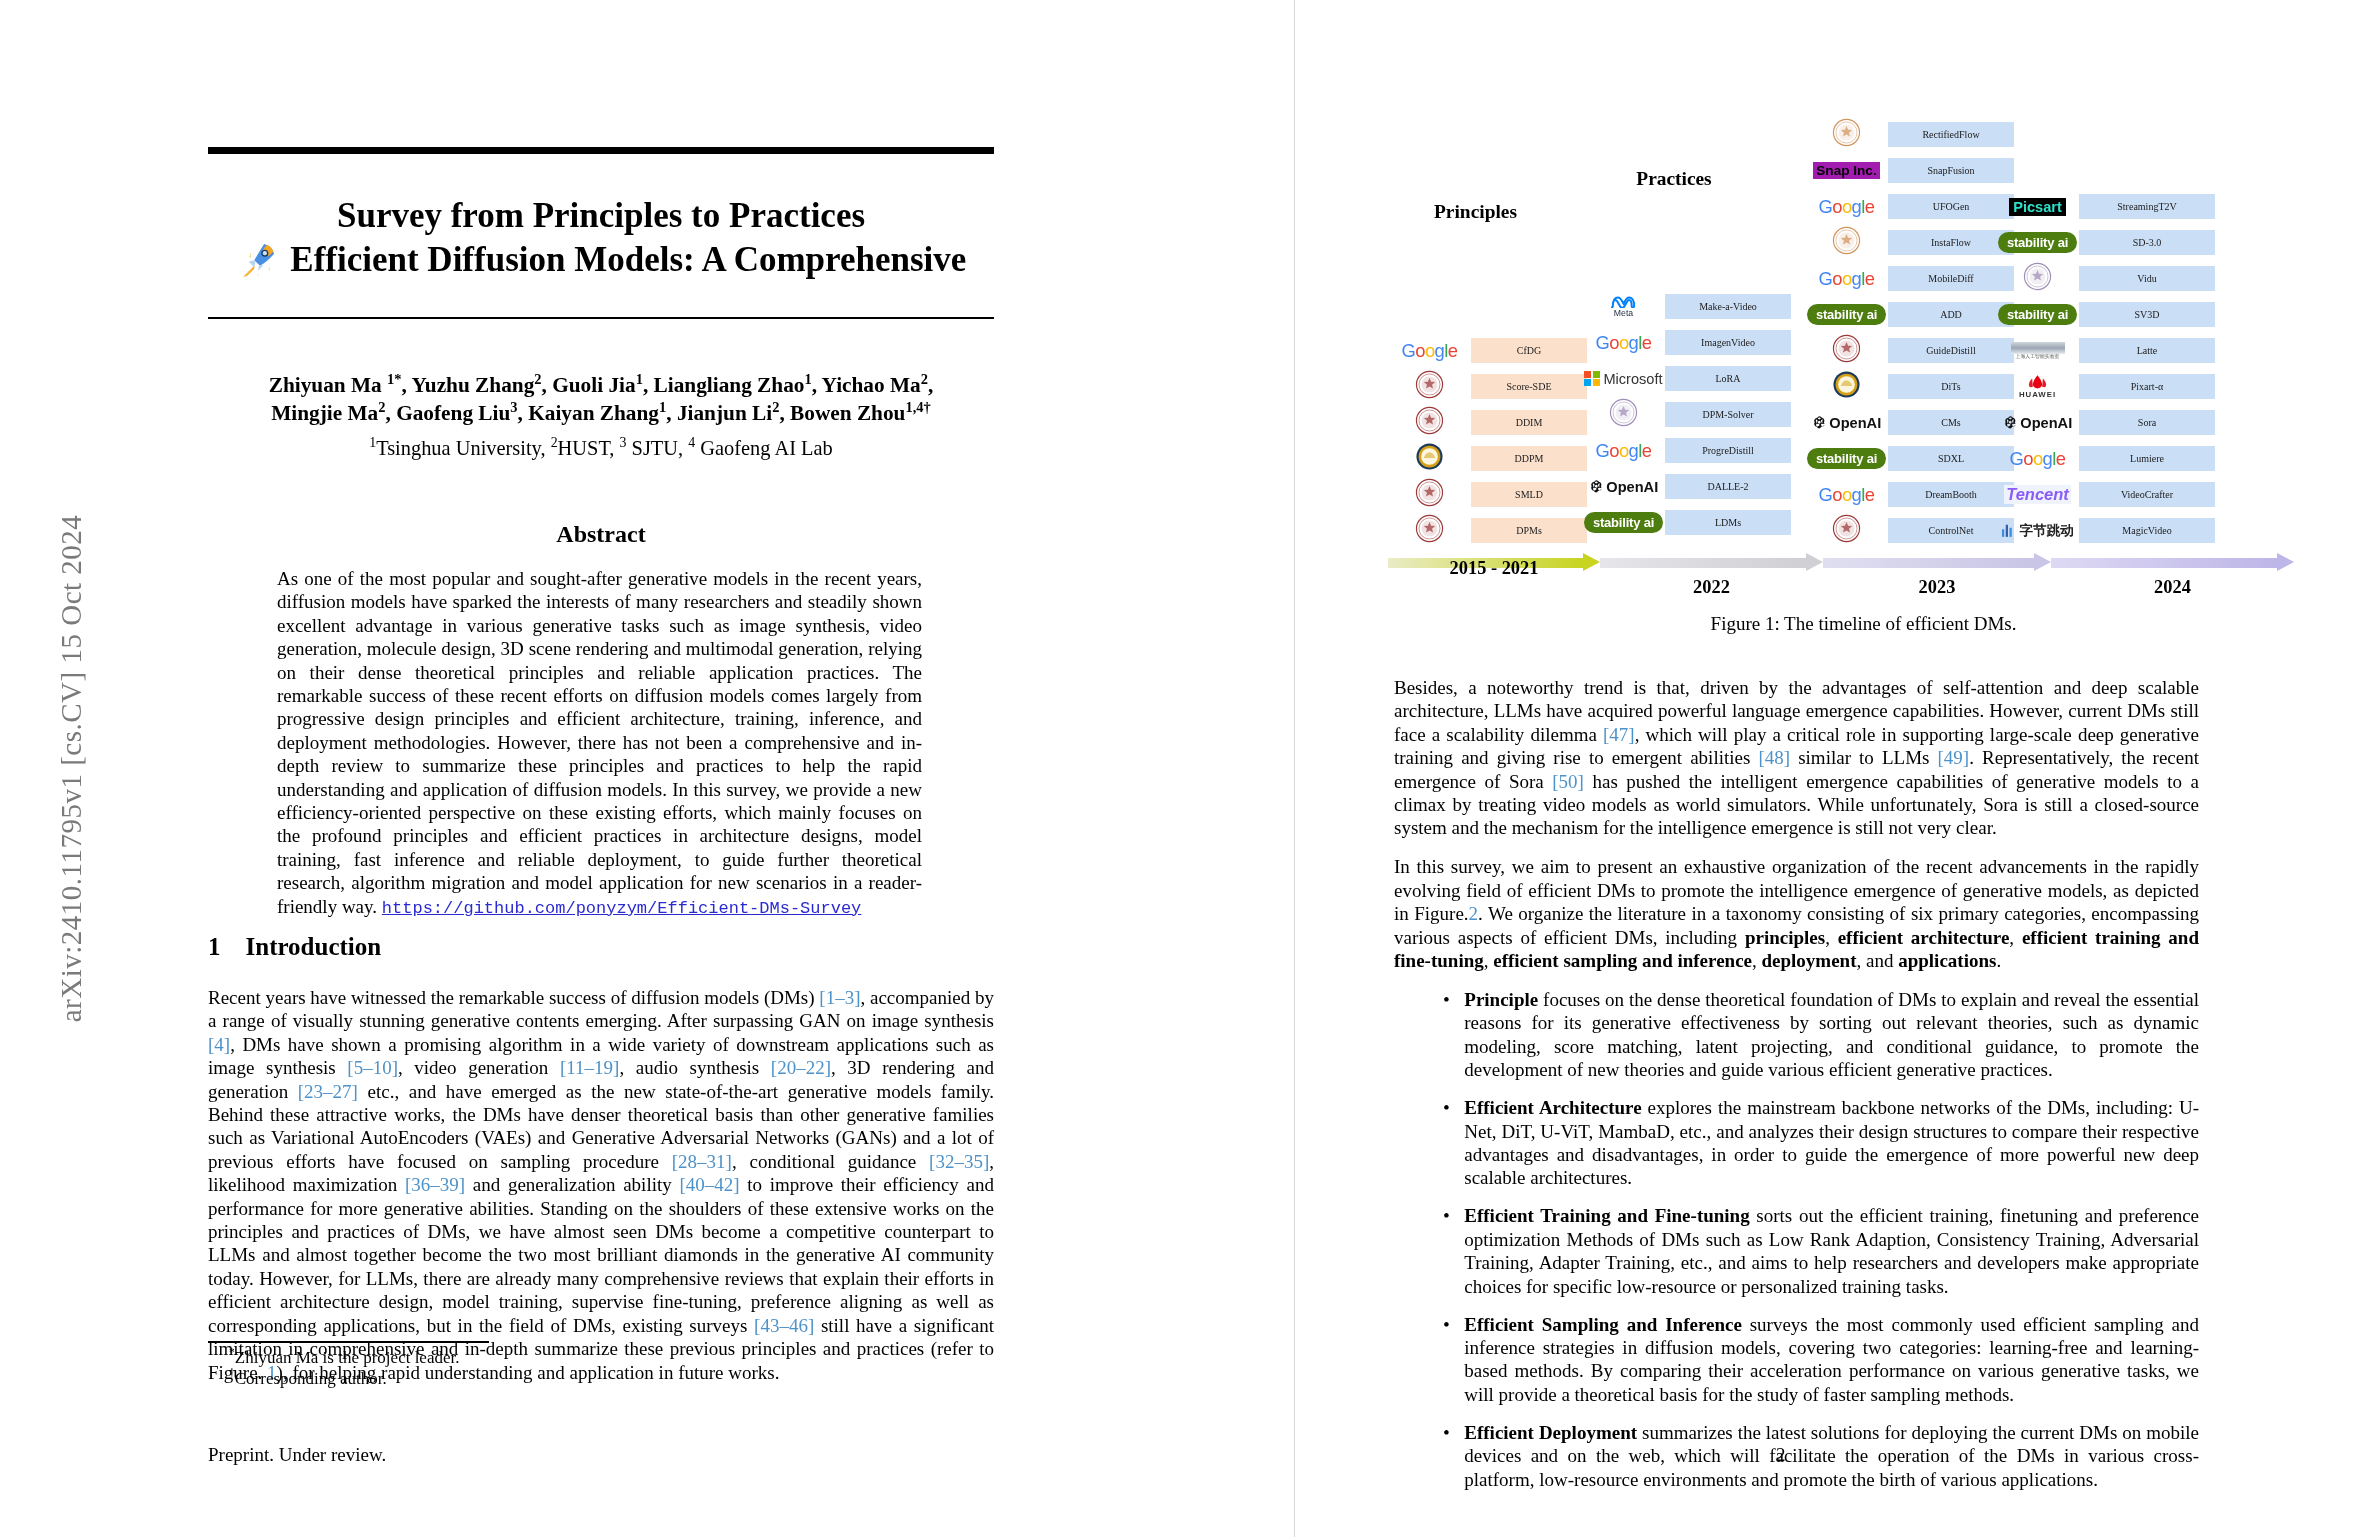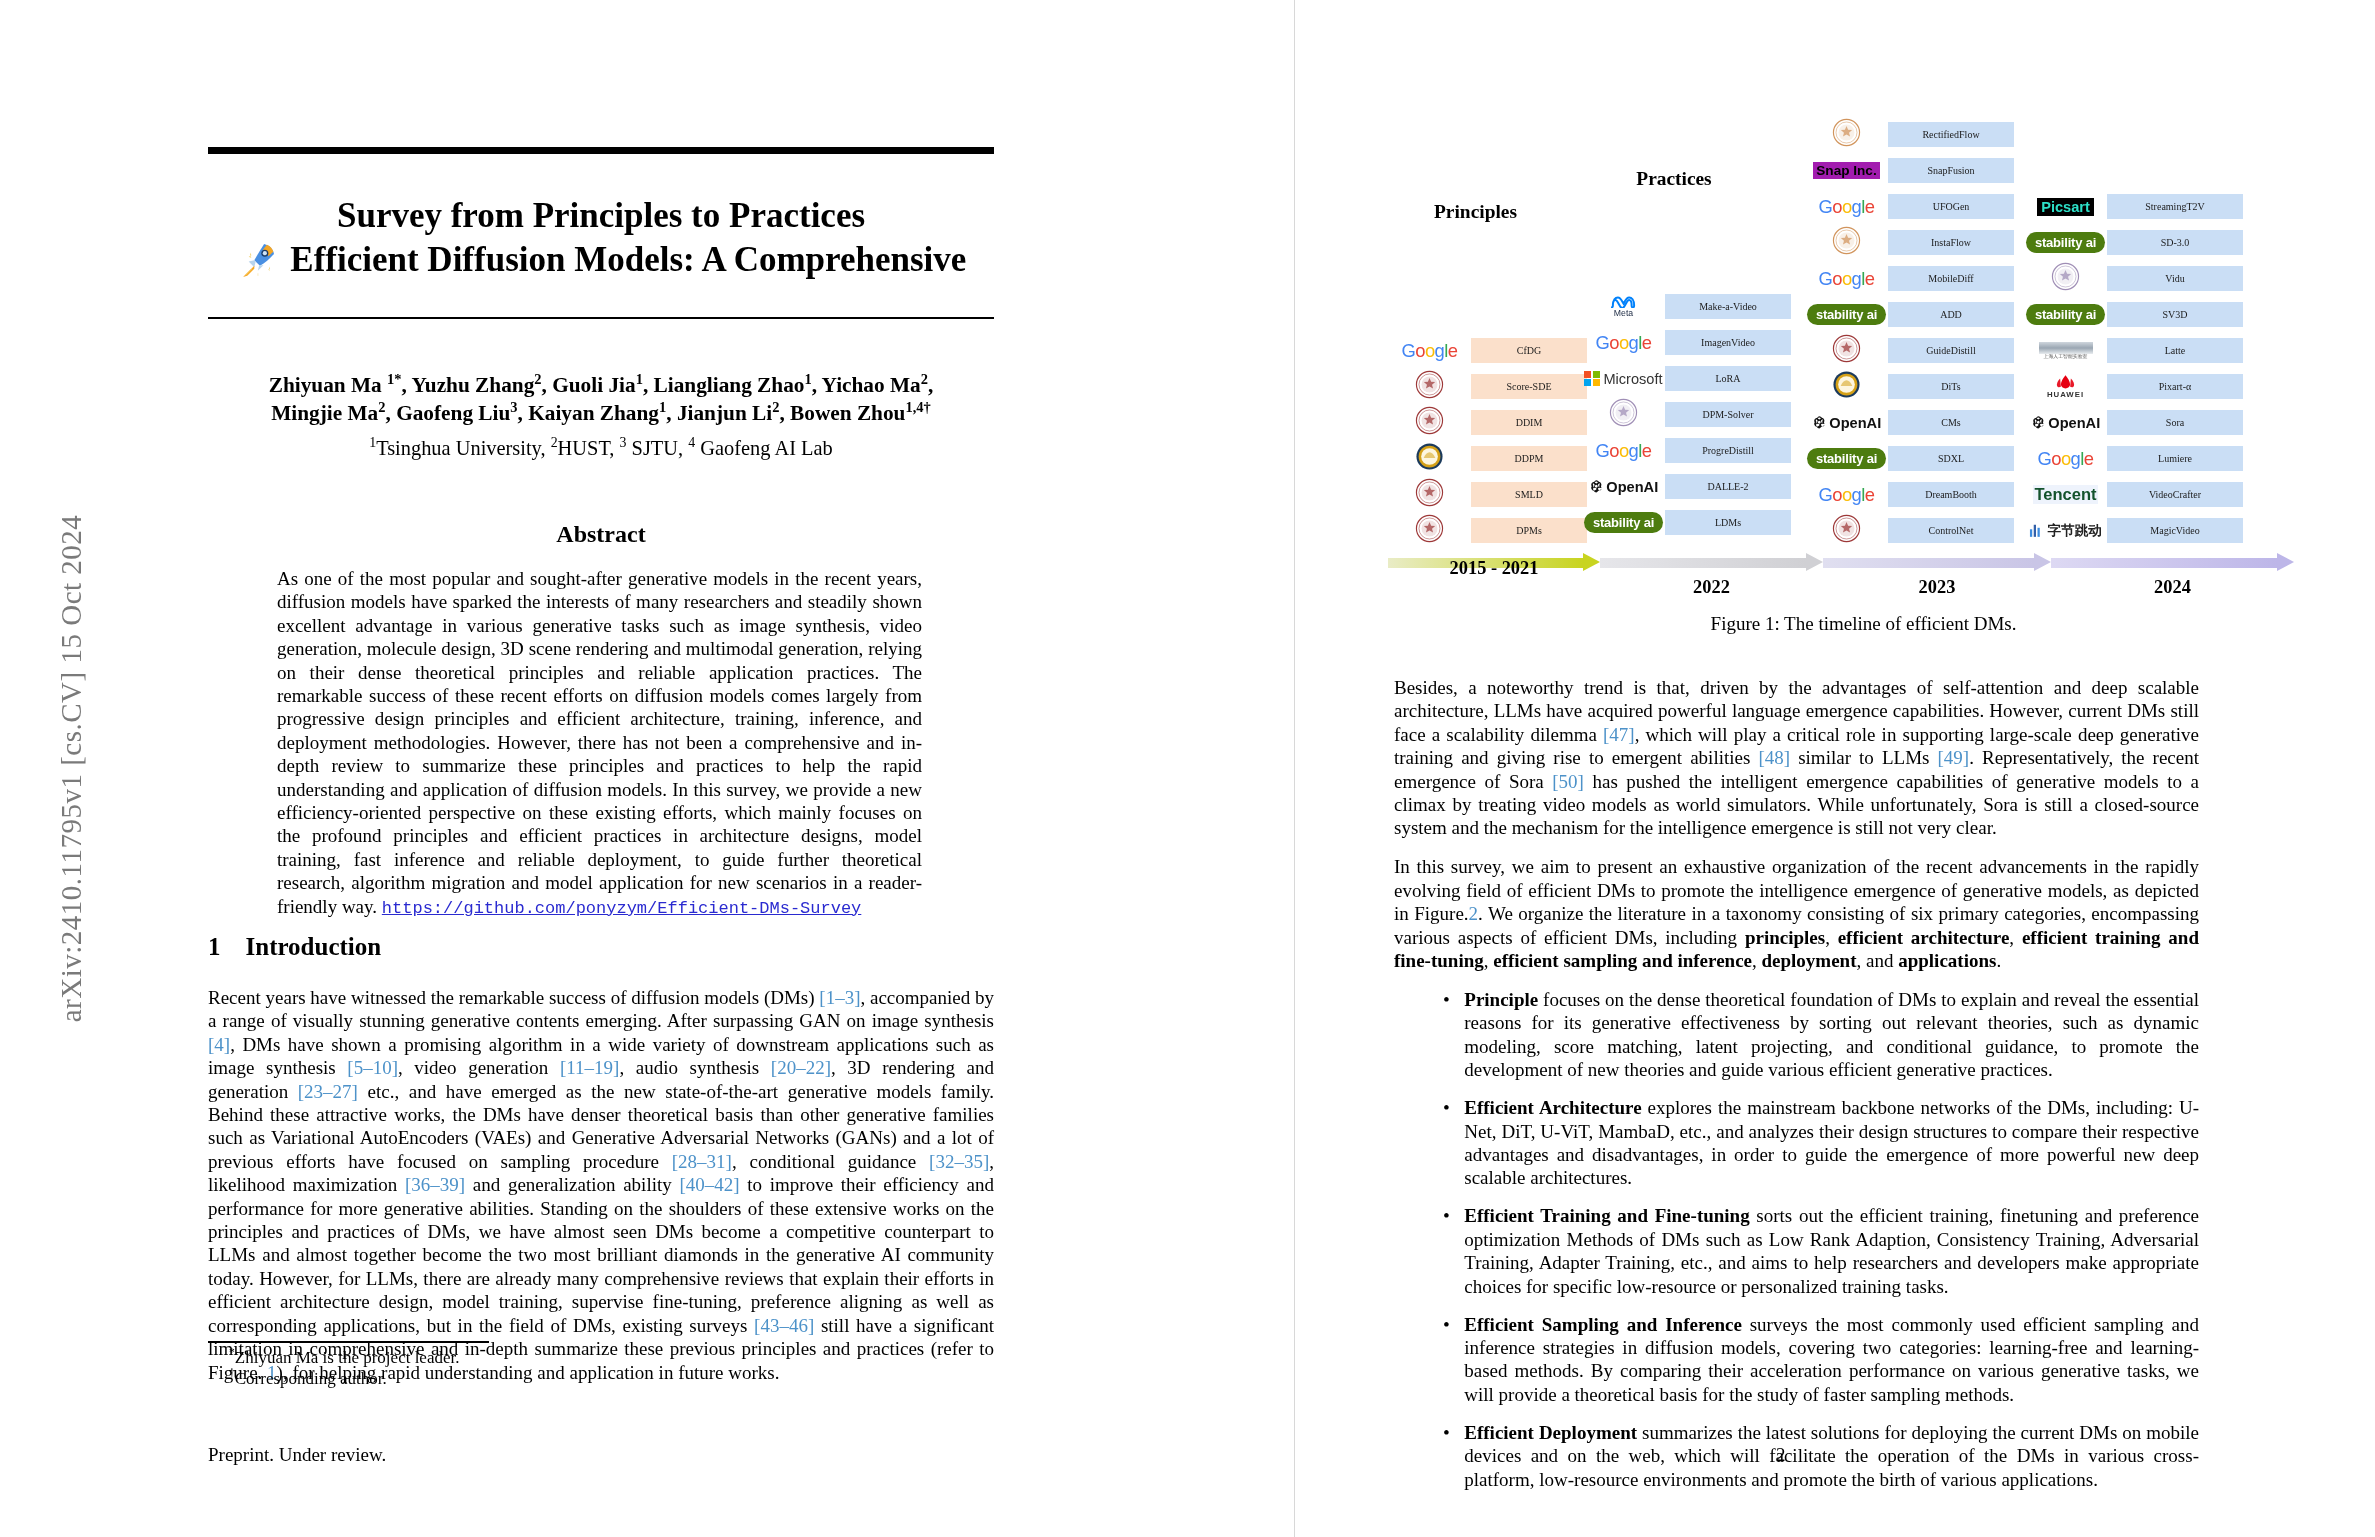--- a/index.html
+++ b/index.html
@@ -462,7 +462,7 @@
             <div class="label-cell" style="width: 126px;">ControlNet</div>
           </div>
         </div>
-        <div class="tl-col blue" style="left: 636px; top: 97px;">
+        <div class="tl-col blue" style="left: 608px; top: 97px;">
           <div class="tl-row">
             <div class="logo-cell">
               <span class="pics-l">Picsart</span>

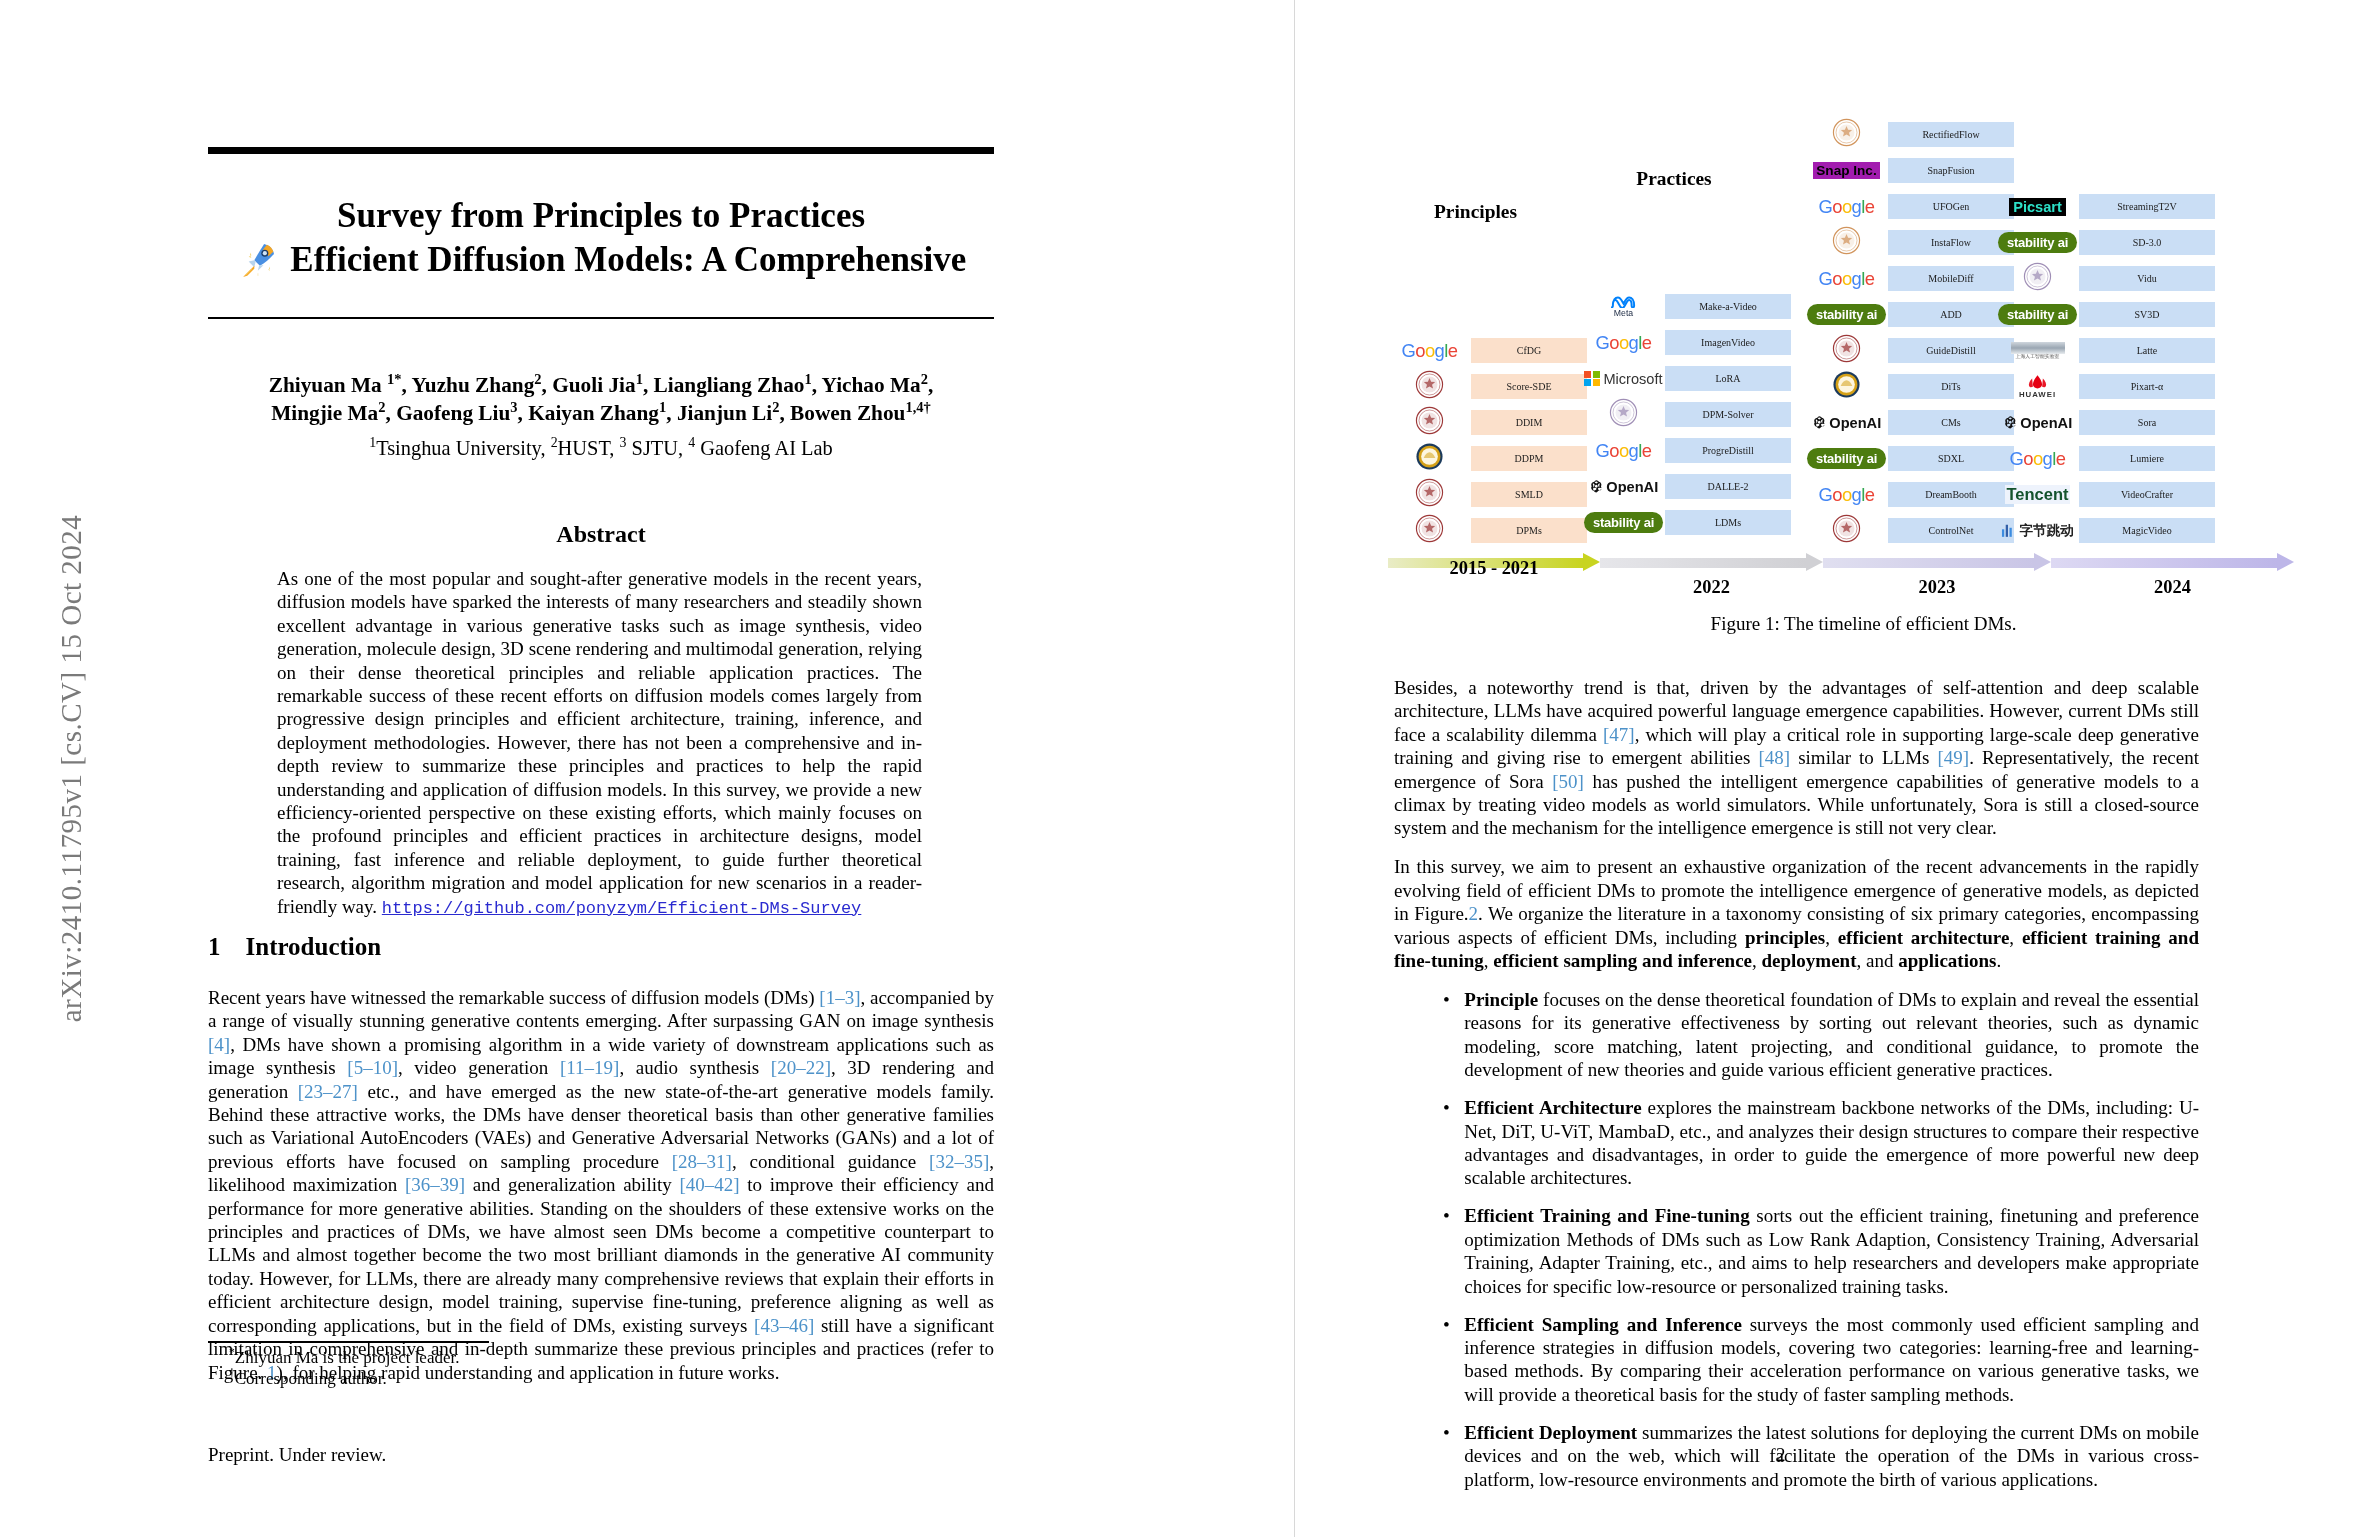--- a/index.html
+++ b/index.html
@@ -152,8 +152,8 @@
   .hw-l{ display:flex; flex-direction:column; align-items:center; line-height:1; }
   .hw-l .t{ font-size:7.8px; font-weight:bold; color:#333; letter-spacing:1px;
     font-family:"Liberation Sans",sans-serif; margin-top:1px; }
-  .tenc-l{ color:#14532d; font-family:"Liberation Sans",sans-serif; font-weight:bold;
-    font-size:16.5px; background:#eef3fc; padding:0 1.9px; }
+  .tenc-l{ color:#8b5cf6; font-family:"Liberation Sans",sans-serif; font-weight:bold;
+    font-size:16.5px; font-style:italic; background:#eef3fc; padding:0 1.9px; }
   .pics-l{ background:#000; color:#2de0c8; font-family:"Liberation Sans",sans-serif;
     font-weight:bold; font-size:14.6px; padding:1px 3.9px; white-space:nowrap; }
   .byte-l{ display:flex; align-items:center; gap:2.9px; }

